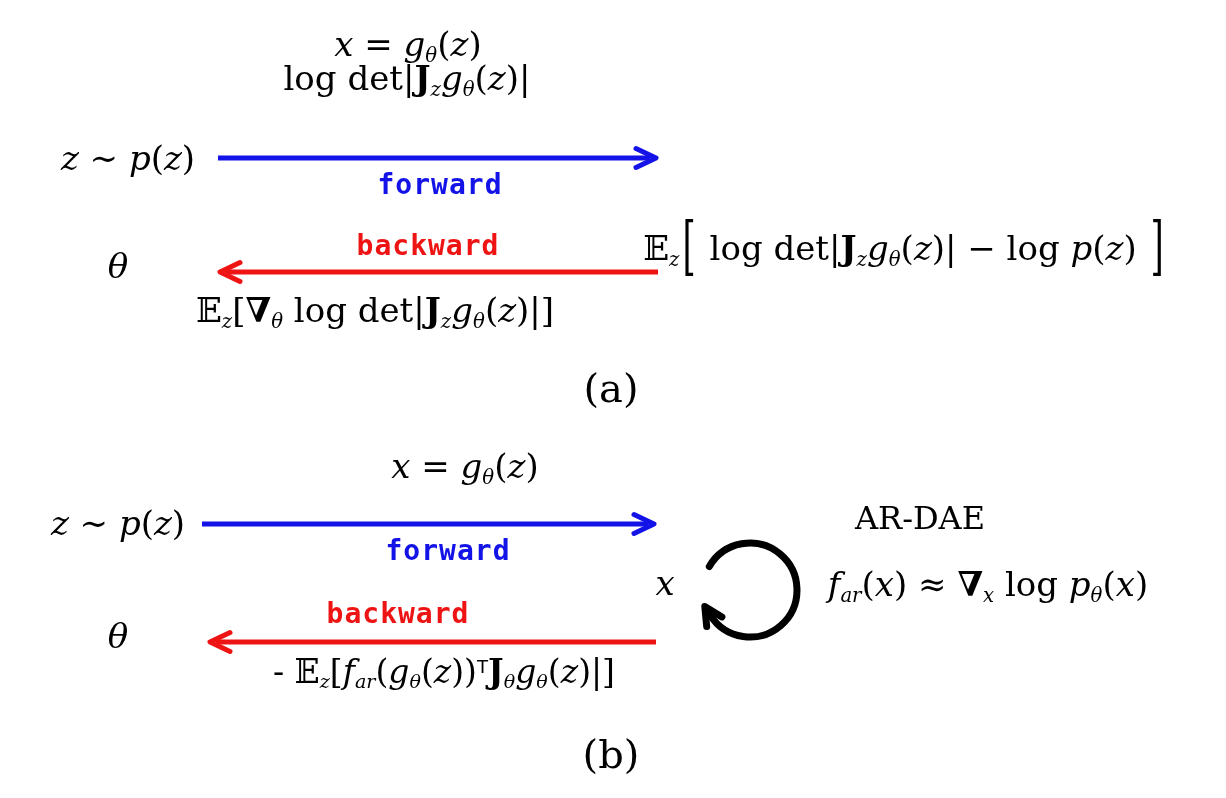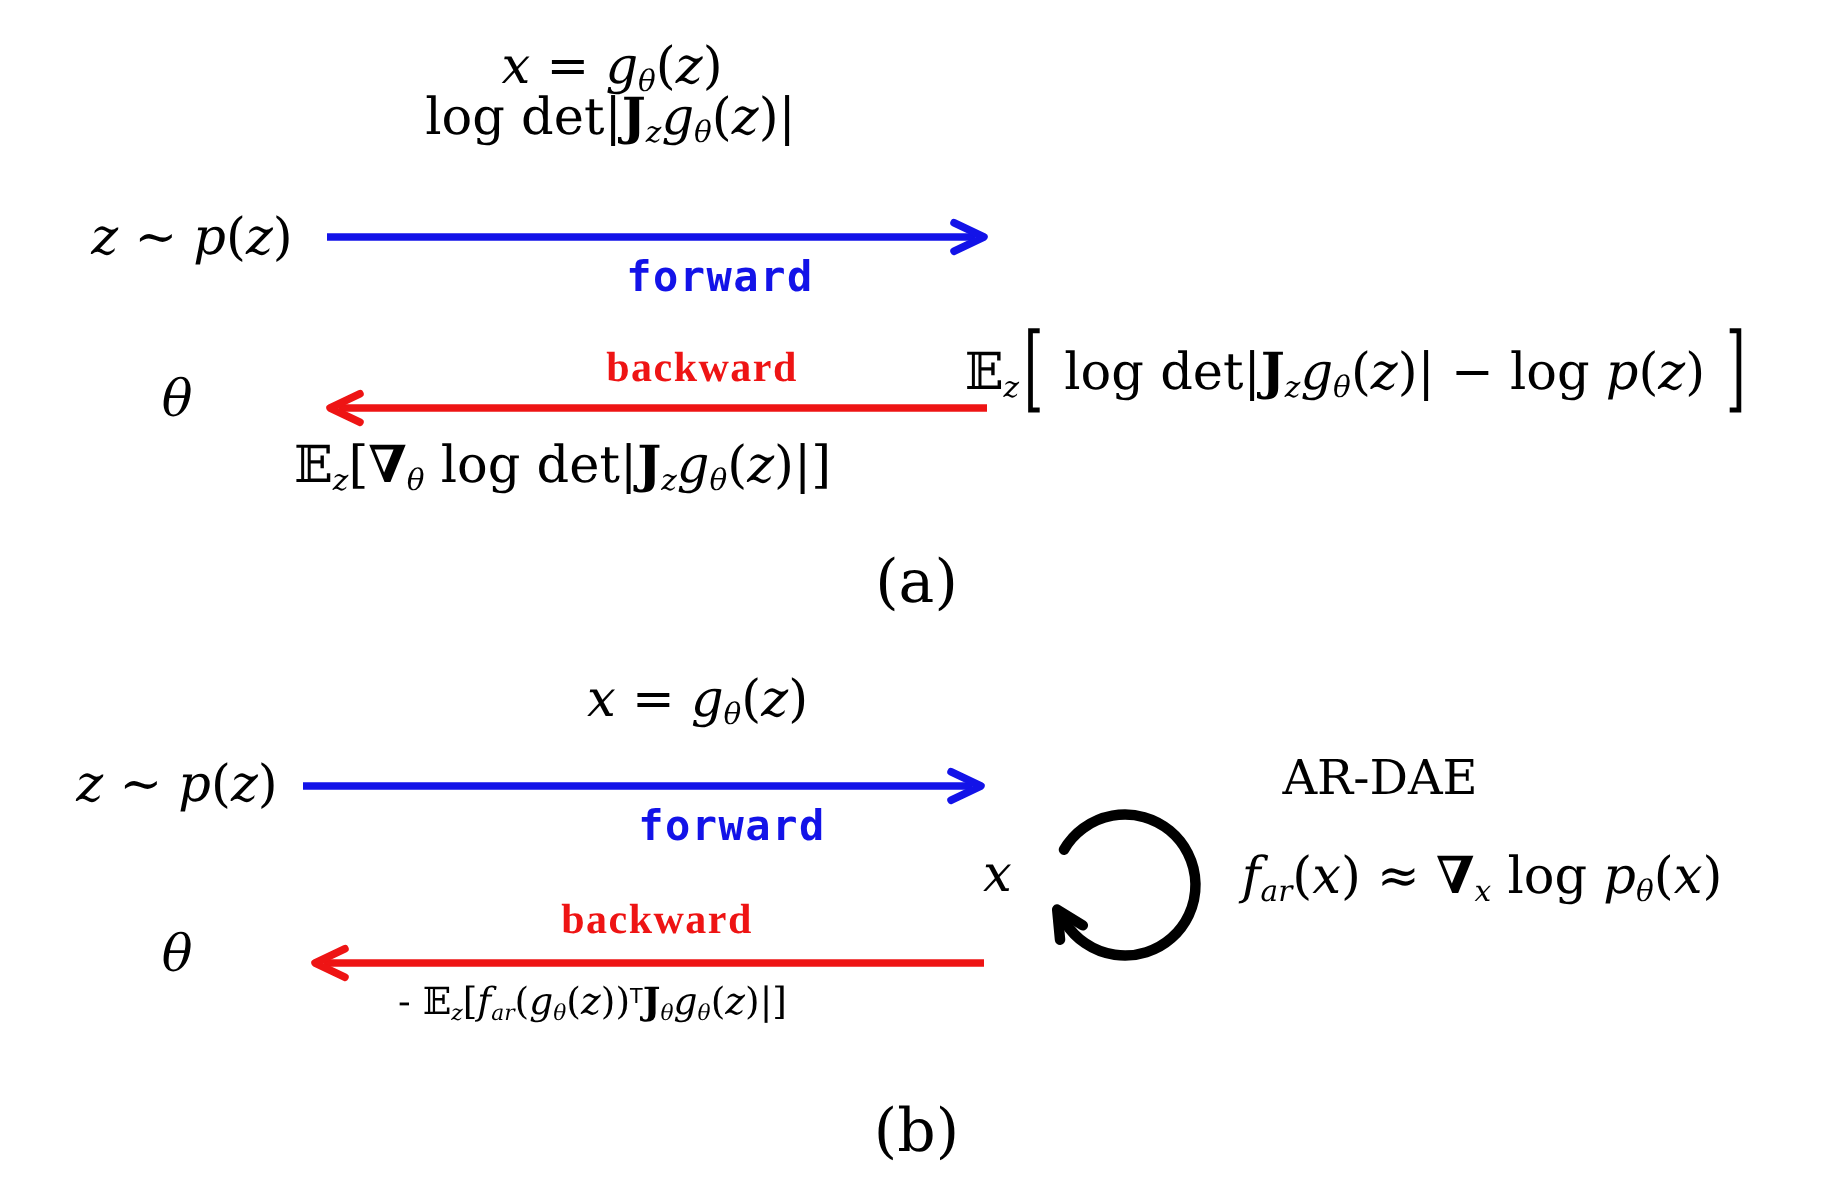--- a/index.html
+++ b/index.html
@@ -18,7 +18,7 @@
   .math-sm { font-size:25px; line-height:1.18; }
   .mono {
     font-family:"DejaVu Sans Mono","Liberation Mono",monospace;
-    font-weight:bold; font-size:28px; letter-spacing:1px; line-height:1.1;margin-left:40px;
+    font-weight:bold; font-size:28px; letter-spacing:1px; line-height:1.1;
   }
   .fwd { color:var(--fwd); }
   .bwd { color:var(--bwd);font-family:Liberation Serif, serif; }

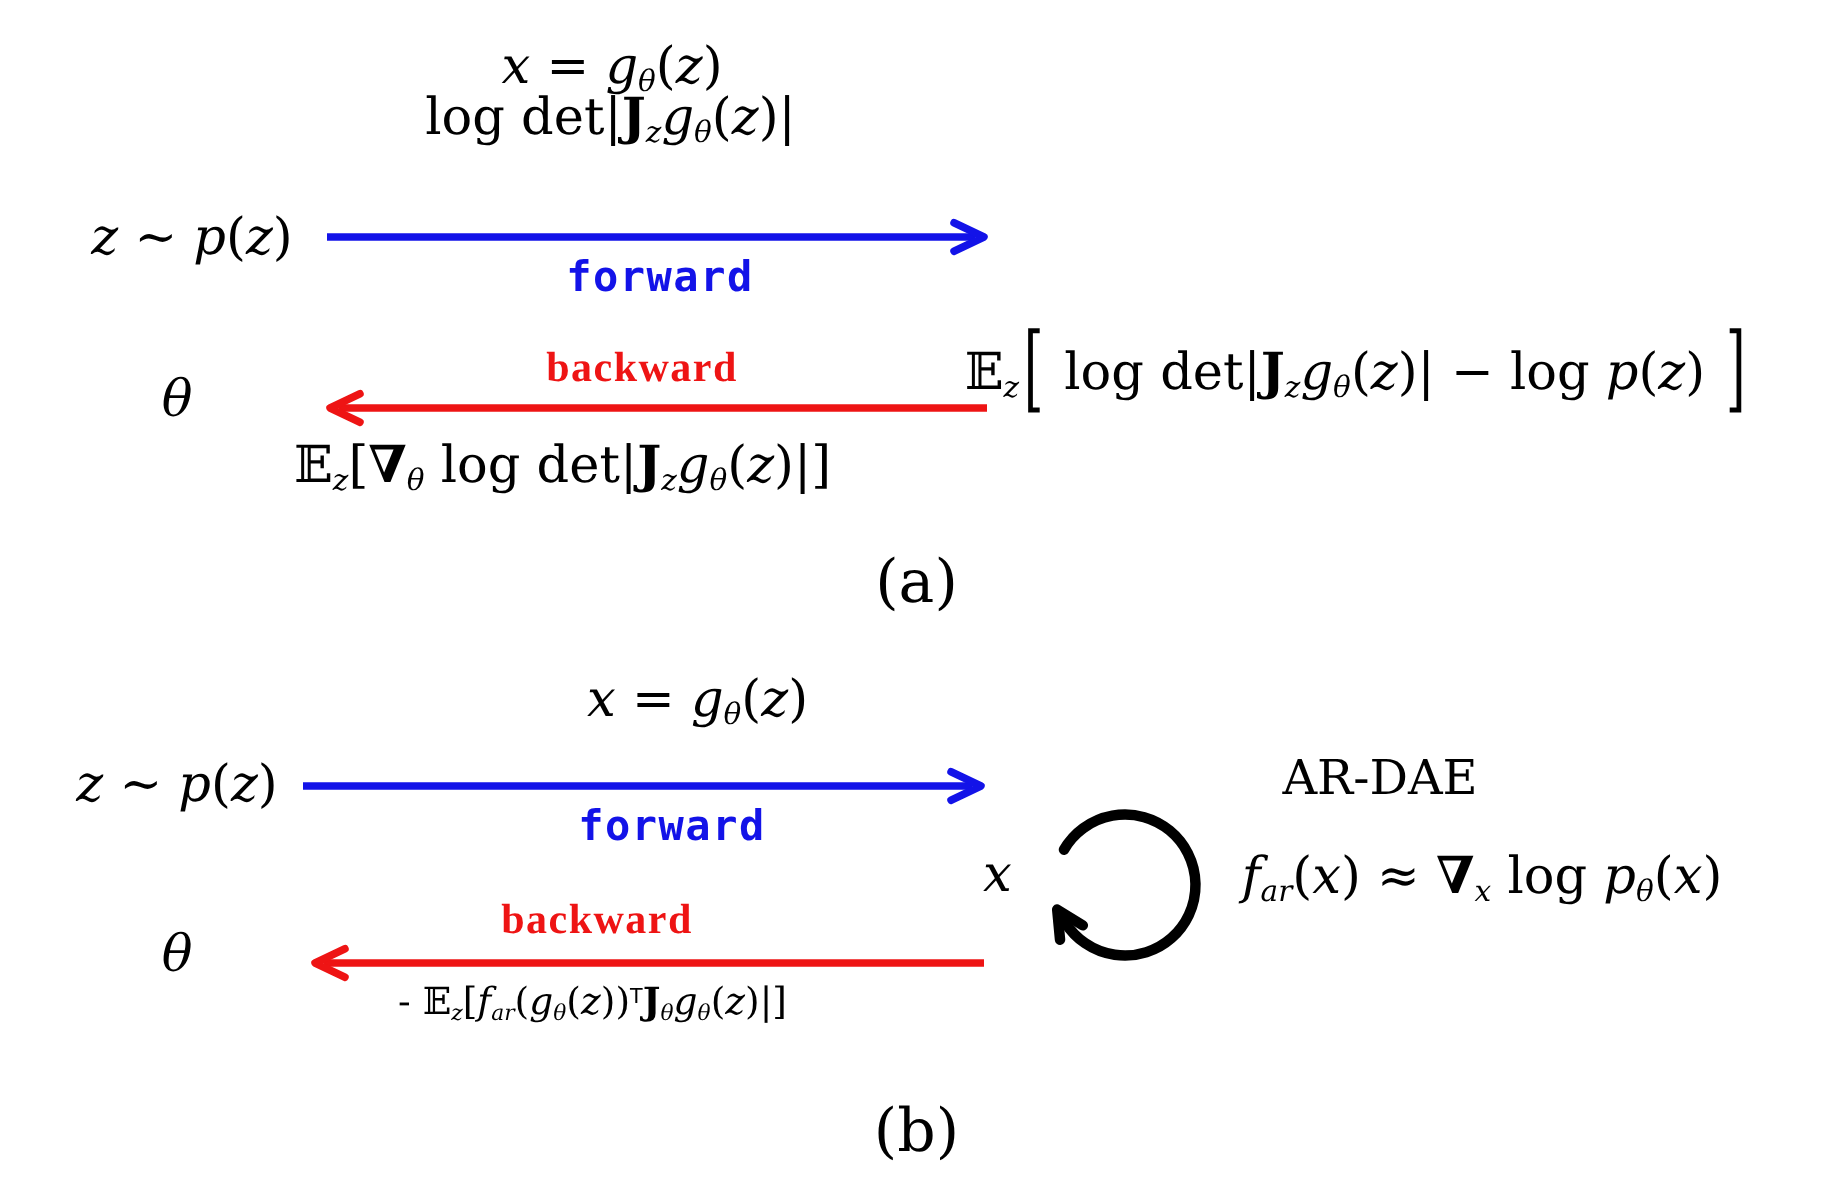--- a/index.html
+++ b/index.html
@@ -21,7 +21,7 @@
     font-weight:bold; font-size:28px; letter-spacing:1px; line-height:1.1;
   }
   .fwd { color:var(--fwd); }
-  .bwd { color:var(--bwd);font-family:Liberation Serif, serif; }
+  .bwd { color:var(--bwd); }
   .caption { font-size:40px; line-height:1.1; }
   .ardae-title { font-size:32px; line-height:1.15; }
   

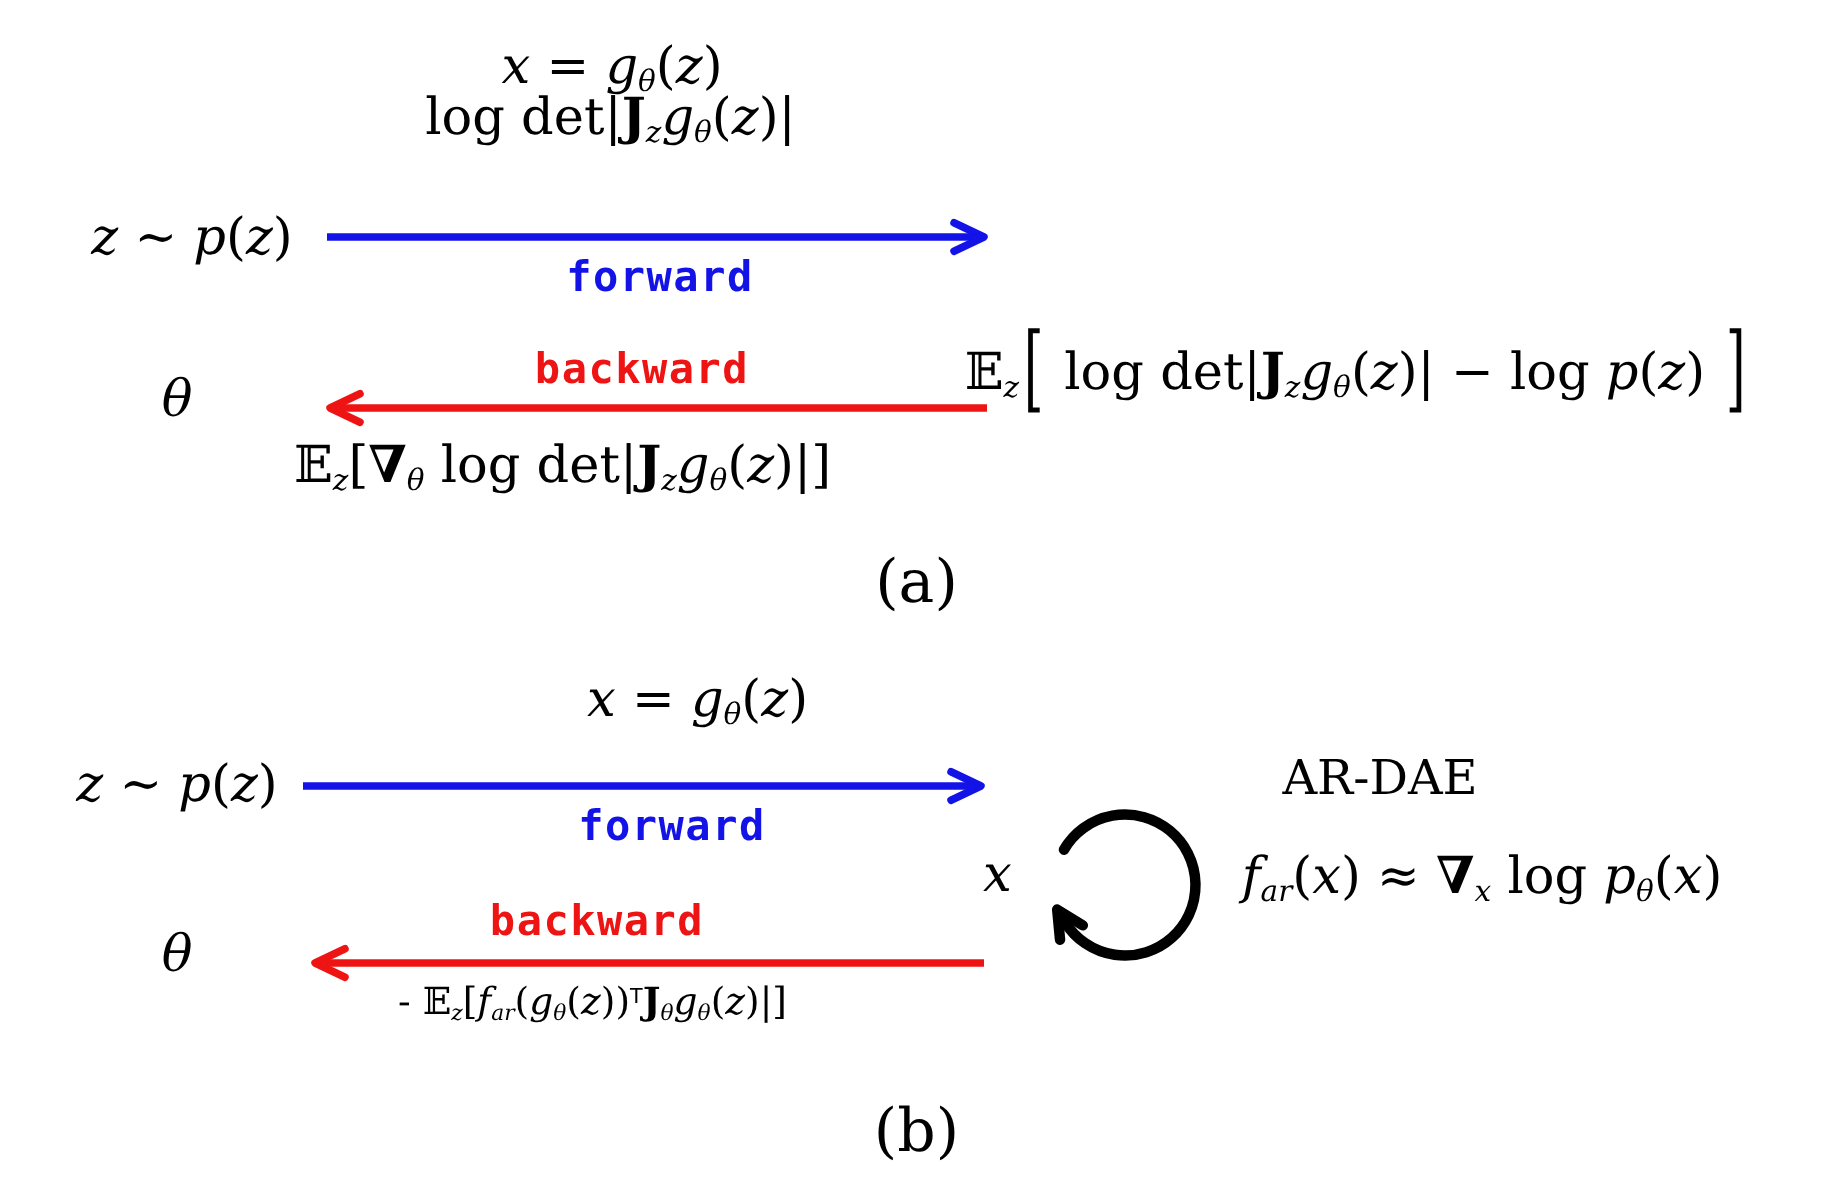--- a/index.html
+++ b/index.html
@@ -15,7 +15,7 @@
   .pos { position:absolute; white-space:nowrap; }
   .ctr { text-align:center; }
   .math { font-size:34px; line-height:1.18; }
-  .math-sm { font-size:25px; line-height:1.18; }
+  .math-sm { font-size:33px; line-height:1.18;text-align:right; }
   .mono {
     font-family:"DejaVu Sans Mono","Liberation Mono",monospace;
     font-weight:bold; font-size:28px; letter-spacing:1px; line-height:1.1;

